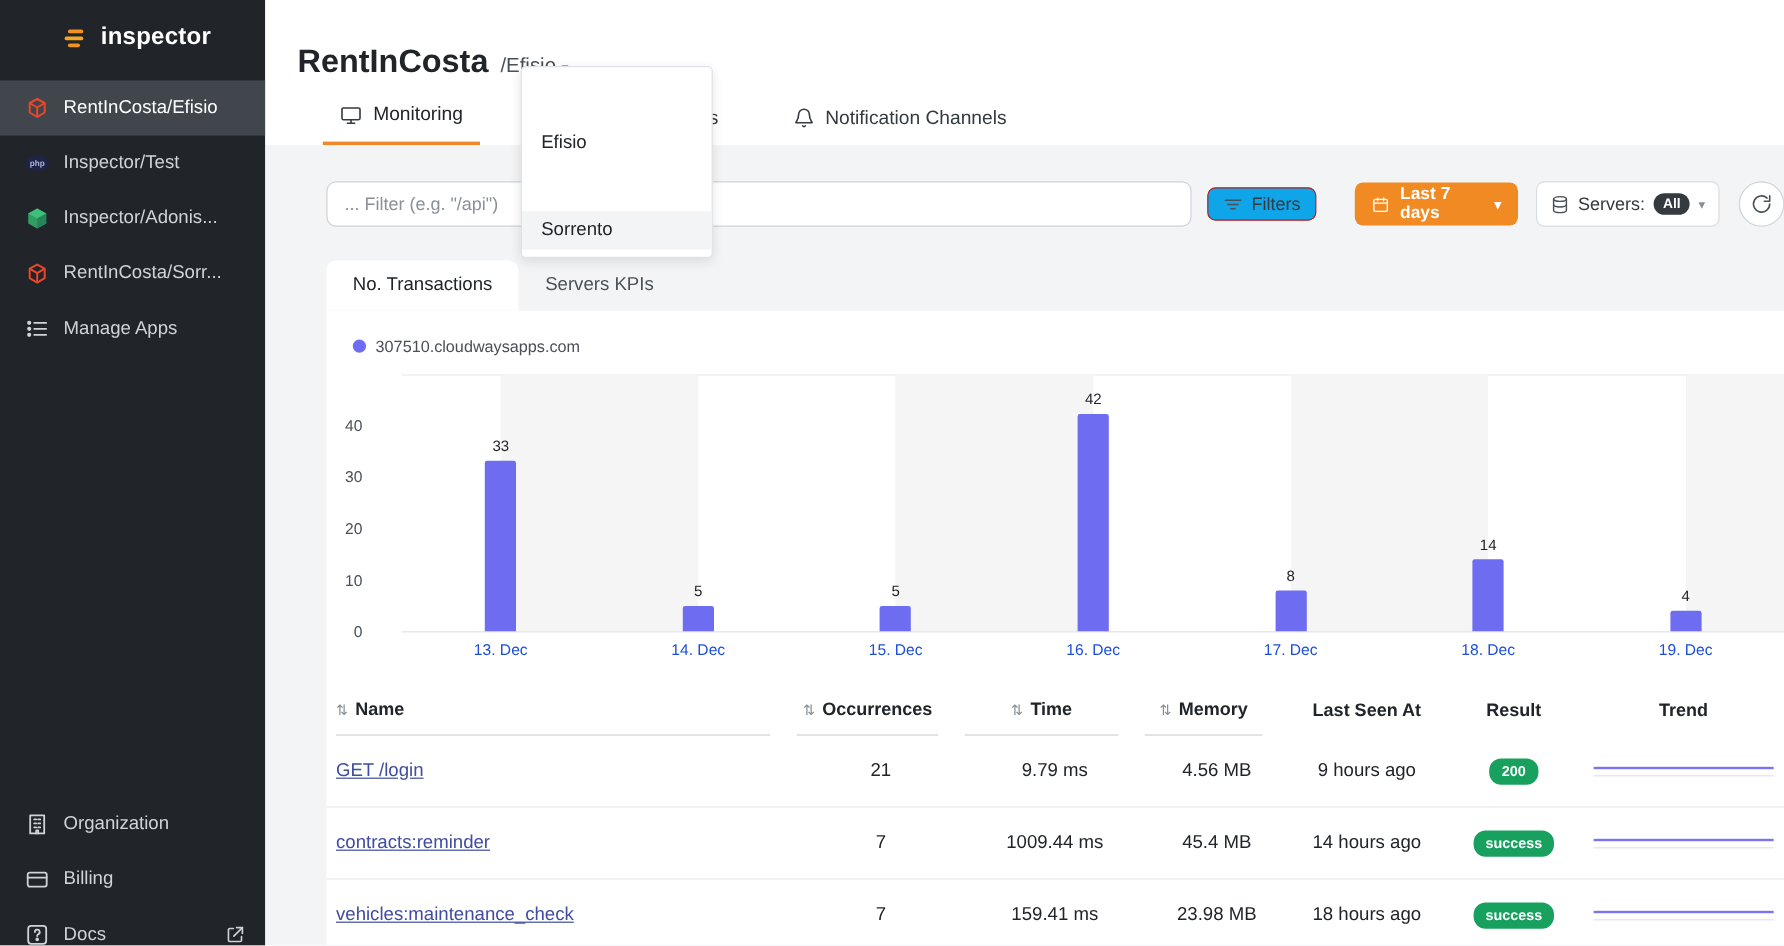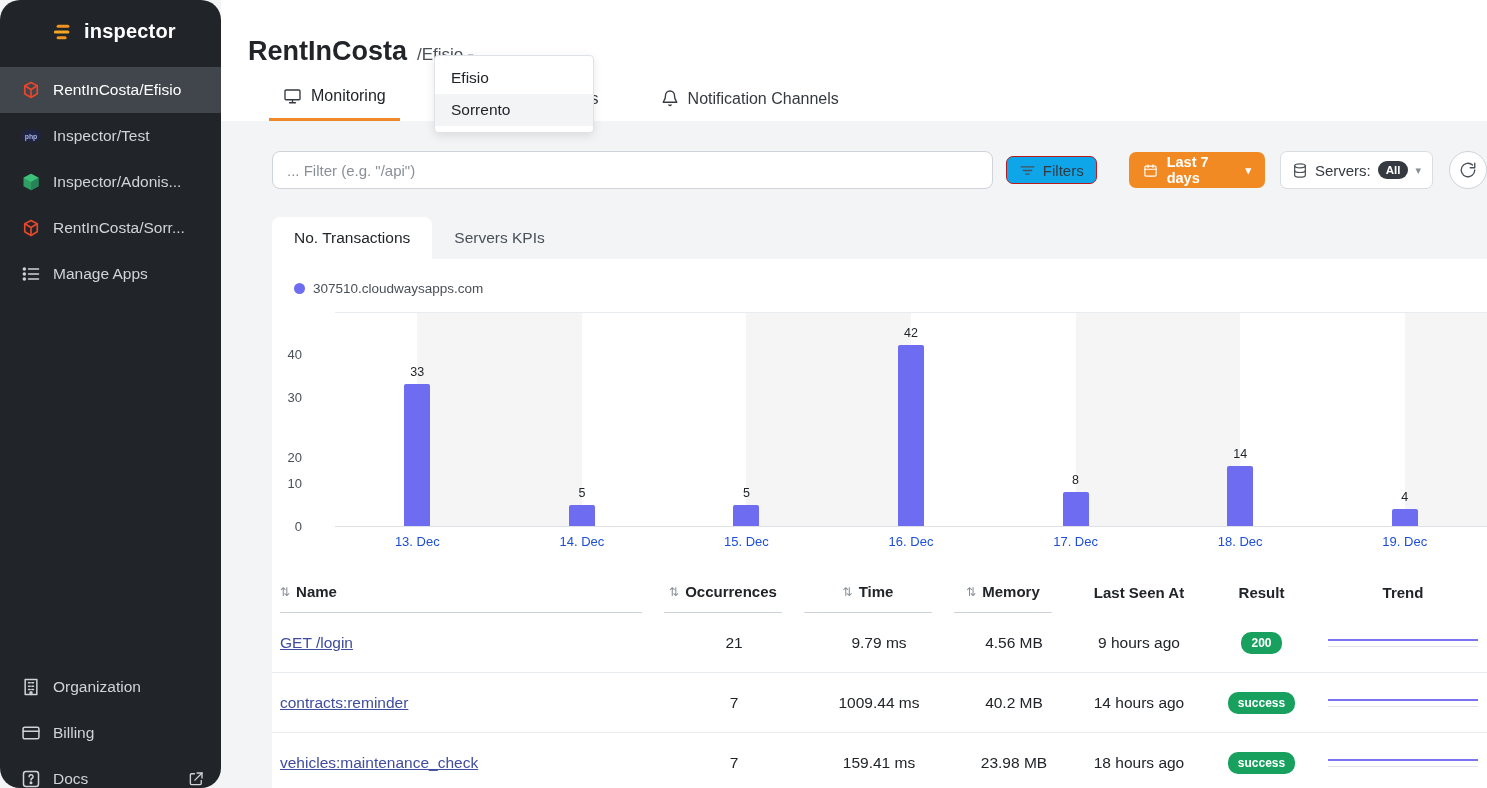--- a/index.html
+++ b/index.html
@@ -12,7 +12,7 @@
   .app { display:flex; width:100%; height:100%; }
 
   
-  .sidebar { width:221px; min-width:221px; background:#212529; display:flex; flex-direction:column; color:#ced4da;border-radius:20px; }
+  .sidebar { width:221px; min-width:221px; background:#212529; display:flex; flex-direction:column; color:#ced4da; }
   .logo-row { display:flex; align-items:center; gap:10px; padding:20px 0 24px 52px; }
   .logo-text { color:#fff; font-size:20px; font-weight:700; letter-spacing:.2px; }
   .nav-item { display:flex; align-items:center; gap:11px; padding:12px 14px 12px 20px; font-size:15.5px; color:#ced4da; cursor:pointer; white-space:nowrap; }

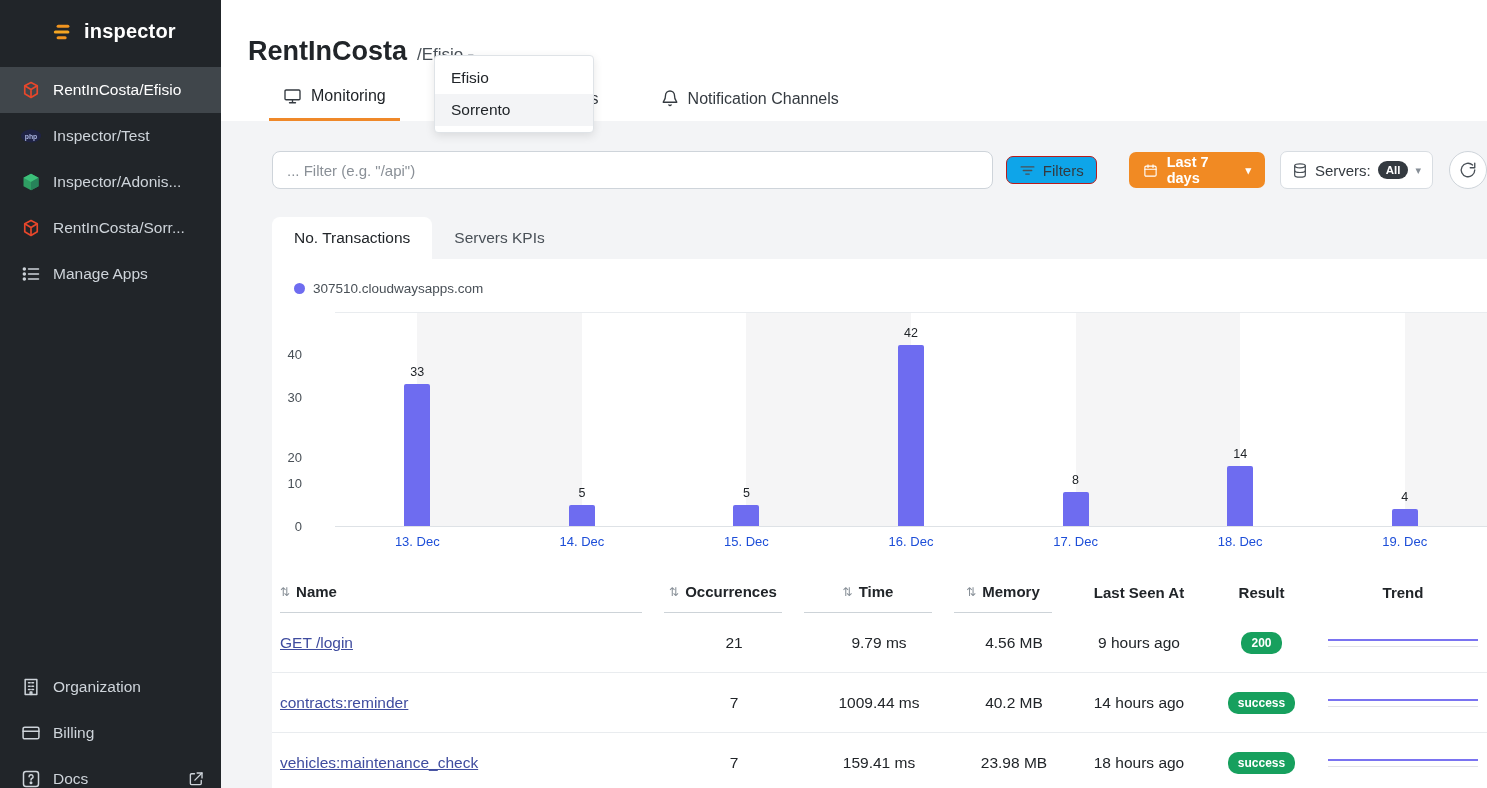--- a/index.html
+++ b/index.html
@@ -37,7 +37,7 @@
   .tab svg { stroke:#343a40; fill:none; stroke-width:1.8; stroke-linecap:round; stroke-linejoin:round; }
 
   .dropdown { position:absolute; left:213px; top:55px; width:160px; background:#fff; border:1px solid #dfe3e7; border-radius:4px; box-shadow:0 3px 10px rgba(0,0,0,.10); z-index:20; padding:6px 0; }
-  .dropdown-item { padding:7px 16px; font-size:15.5px; color:#212529; cursor:pointer; }
+  .dropdown-item { padding:7px 16px; font-size:15.5px; color:#212529; cursor:pointer;margin-top:41px; }
   .dropdown-item.hl { background:#f3f4f6; }
 
   

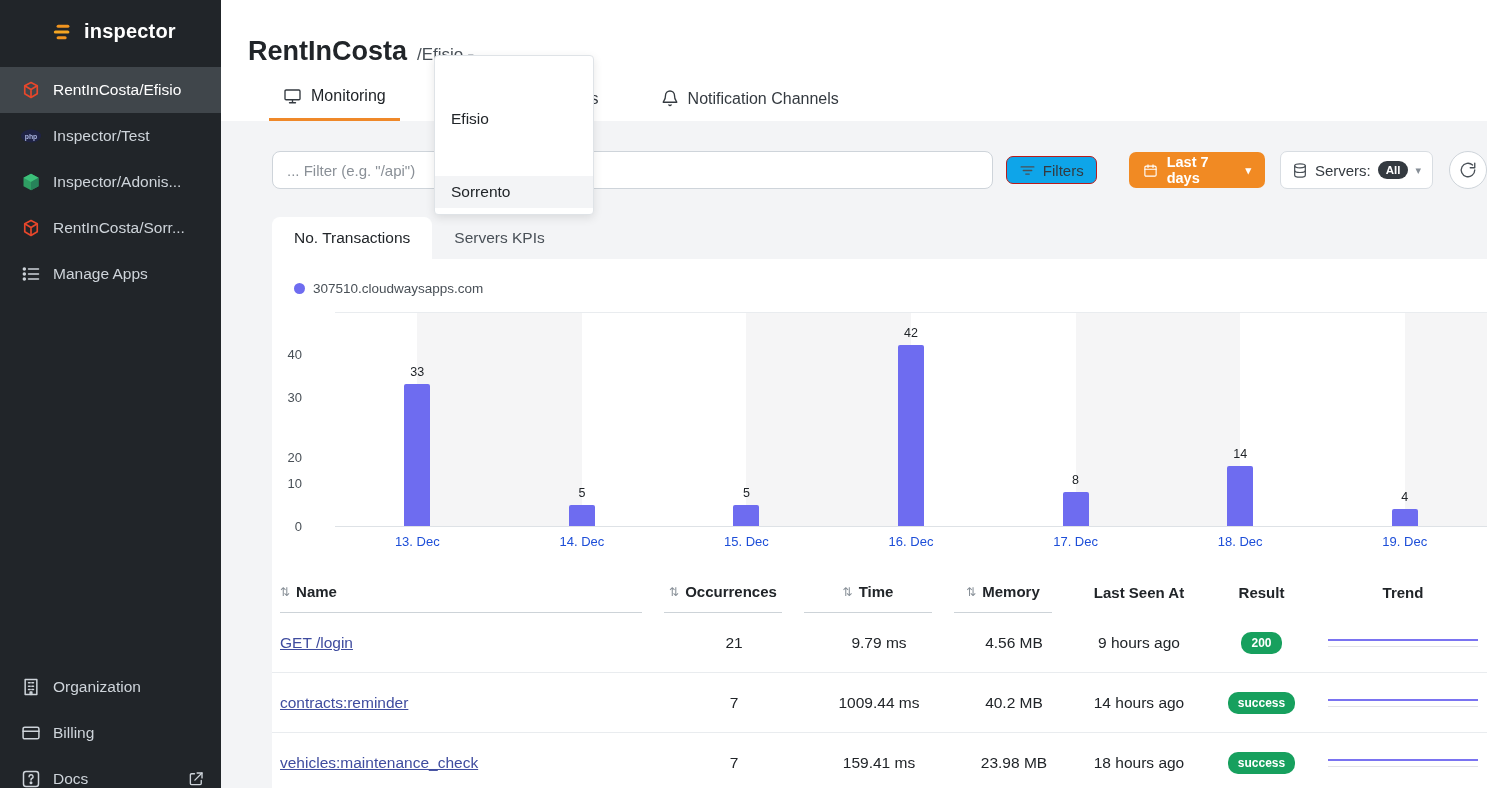--- a/index.html
+++ b/index.html
@@ -292,7 +292,7 @@
           <div class="yaxis" id="yaxis">
               <div class="ytick" style="bottom: -7px;">0</div>
               <div class="ytick" style="bottom: 36px;">10</div>
-              <div class="ytick" style="bottom: 62px;">20</div>
+              <div class="ytick" style="bottom: 79px;">20</div>
               <div class="ytick" style="bottom: 122px;">30</div>
               <div class="ytick" style="bottom: 165px;">40</div>
             </div>

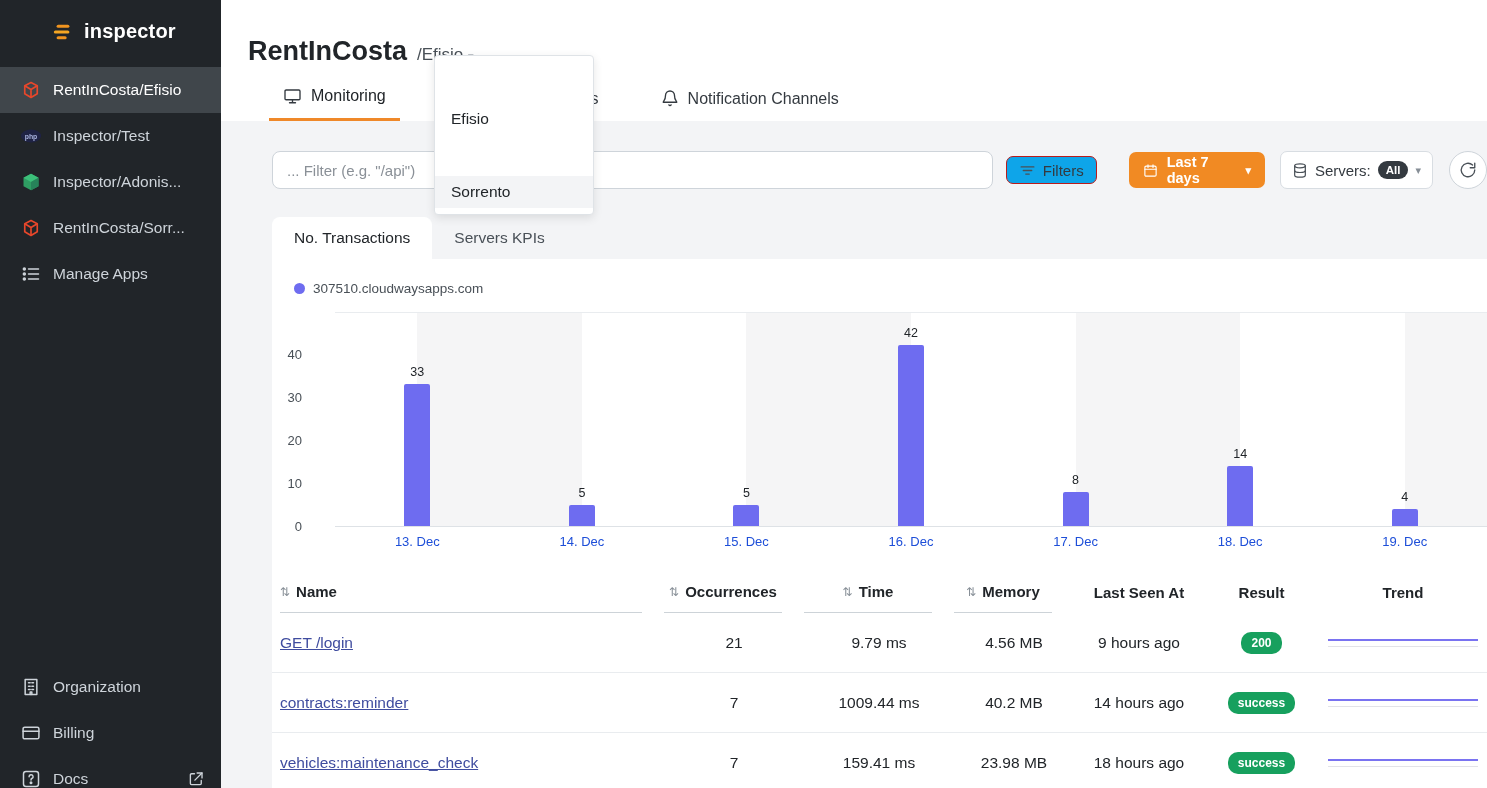--- a/index.html
+++ b/index.html
@@ -389,7 +389,7 @@
             <div class="td first"><a class="name-link">contracts:reminder</a></div>
             <div class="td">7</div>
             <div class="td">1009.44 ms</div>
-            <div class="td">40.2 MB</div>
+            <div class="td">45.4 MB</div>
             <div class="td">14 hours ago</div>
             <div class="td"><span class="badge">success</span></div>
             <div class="td trend-cell">

